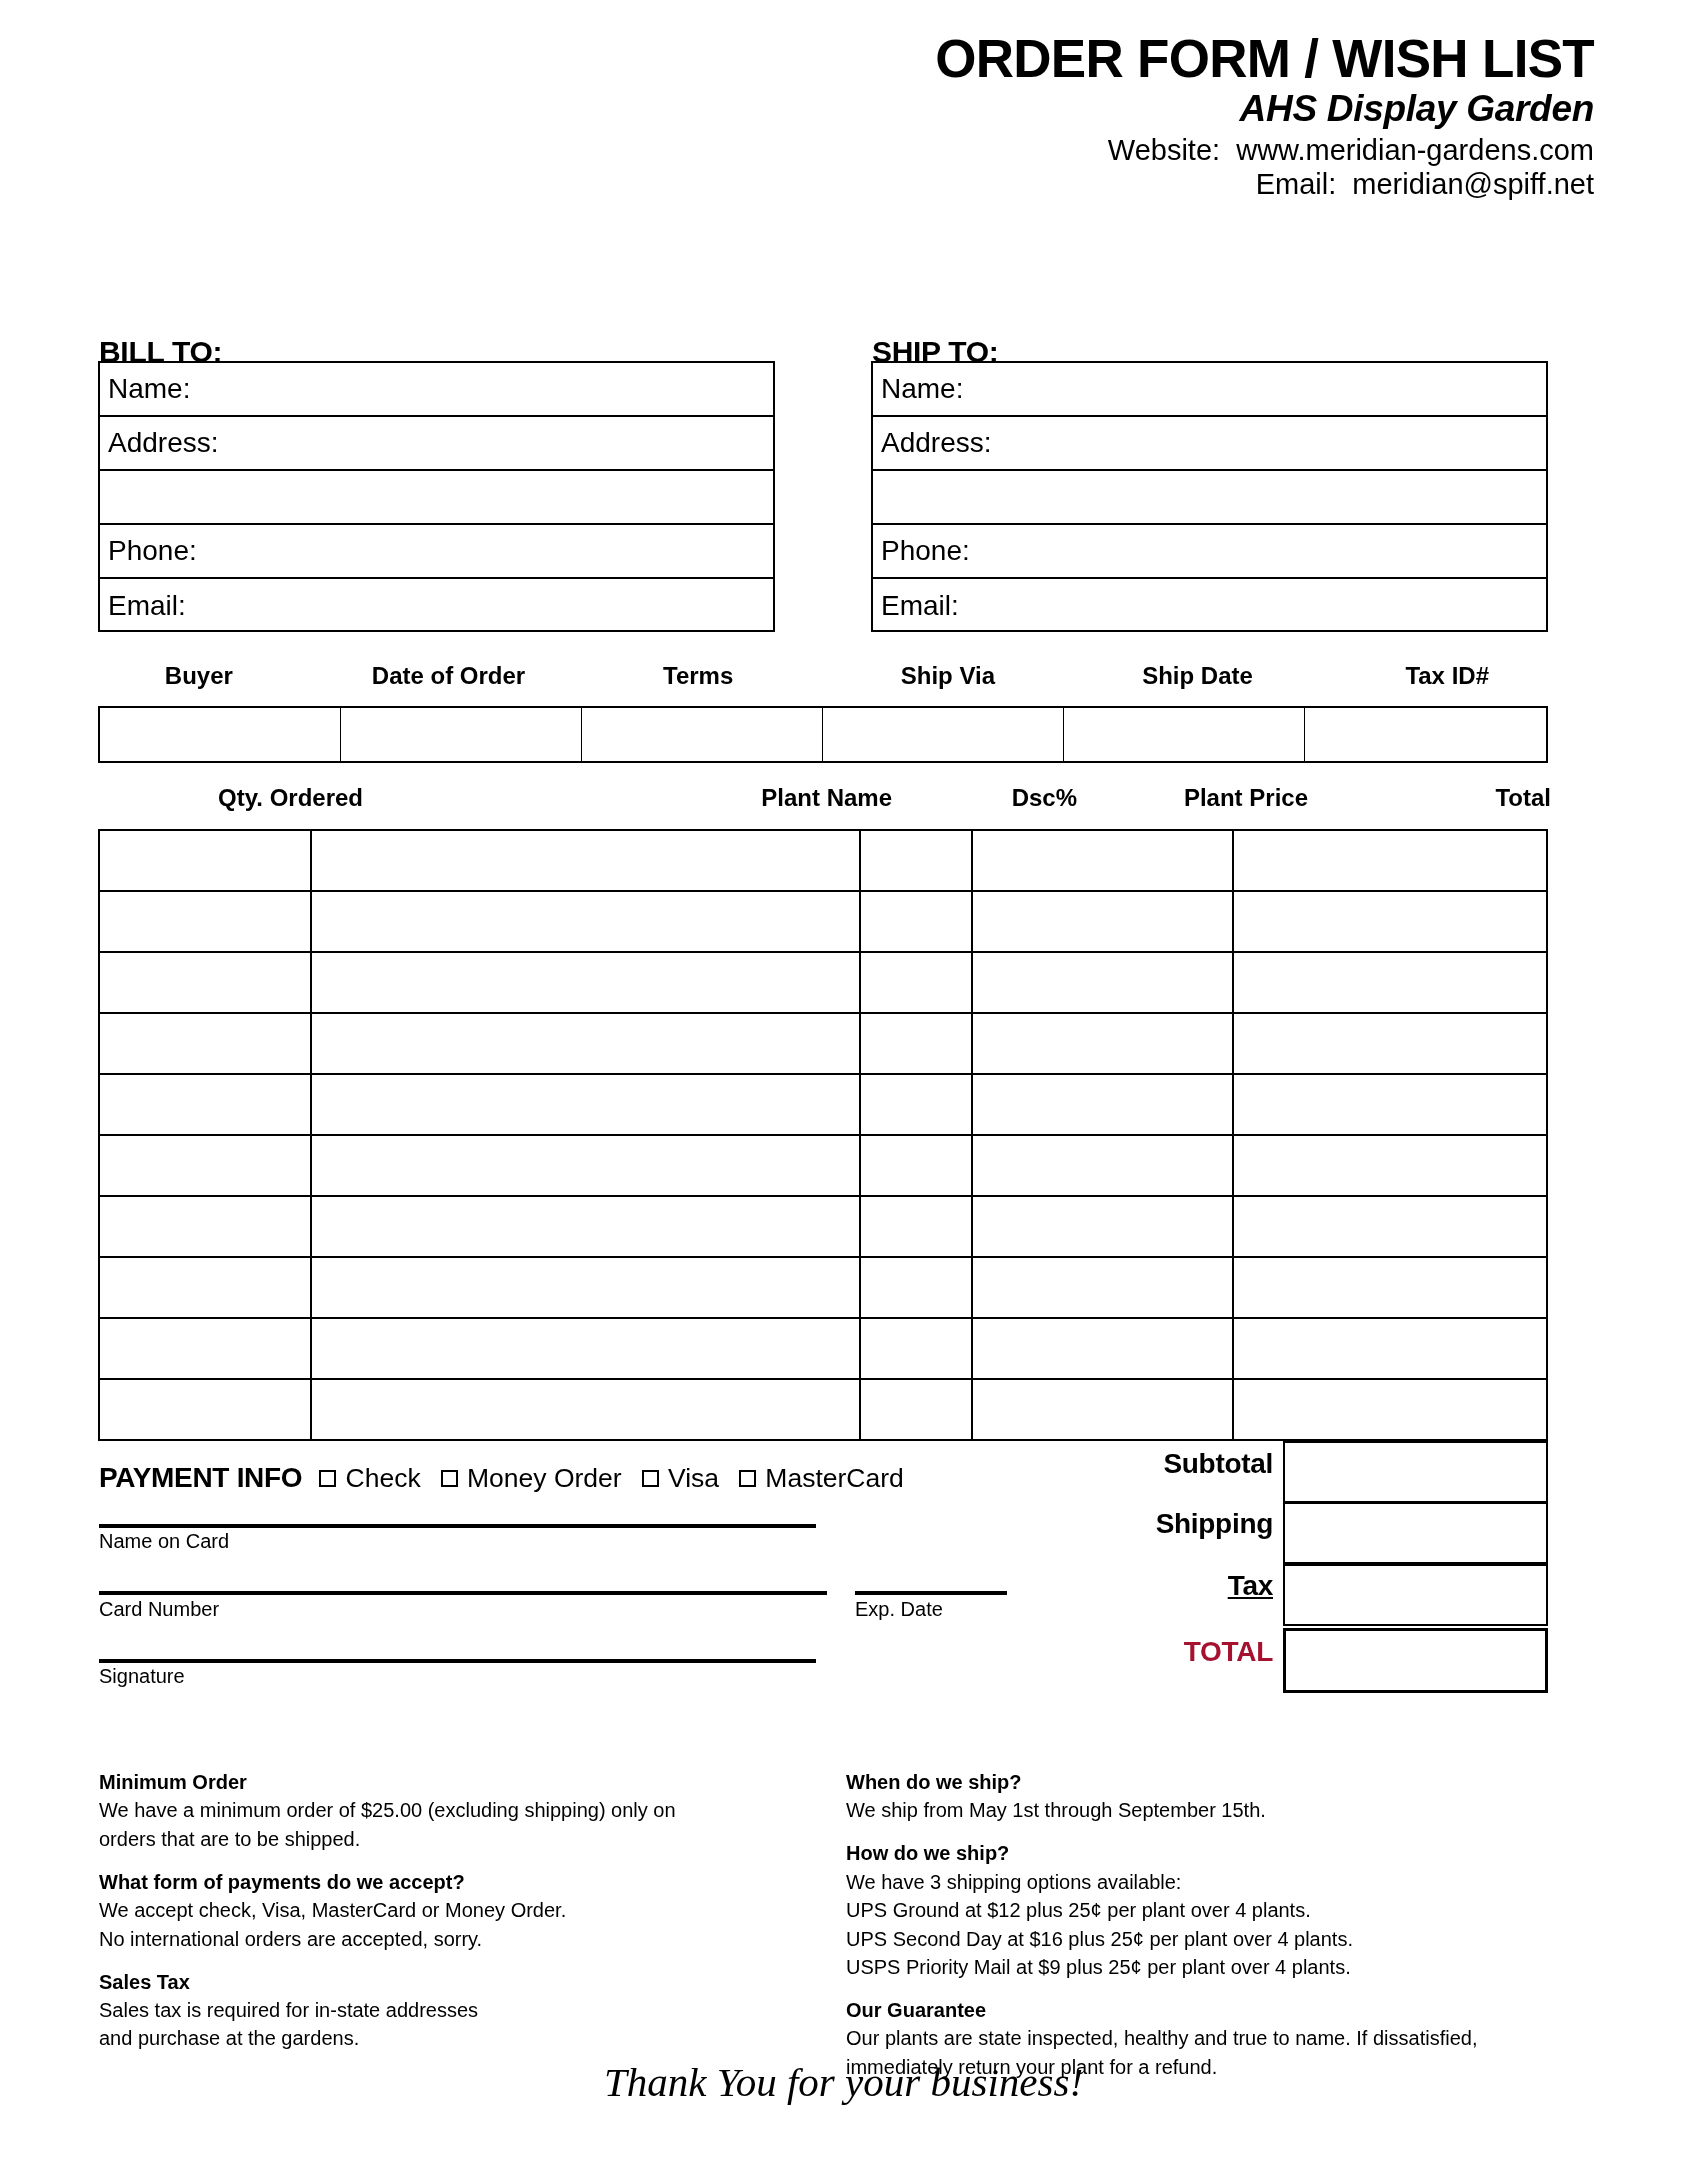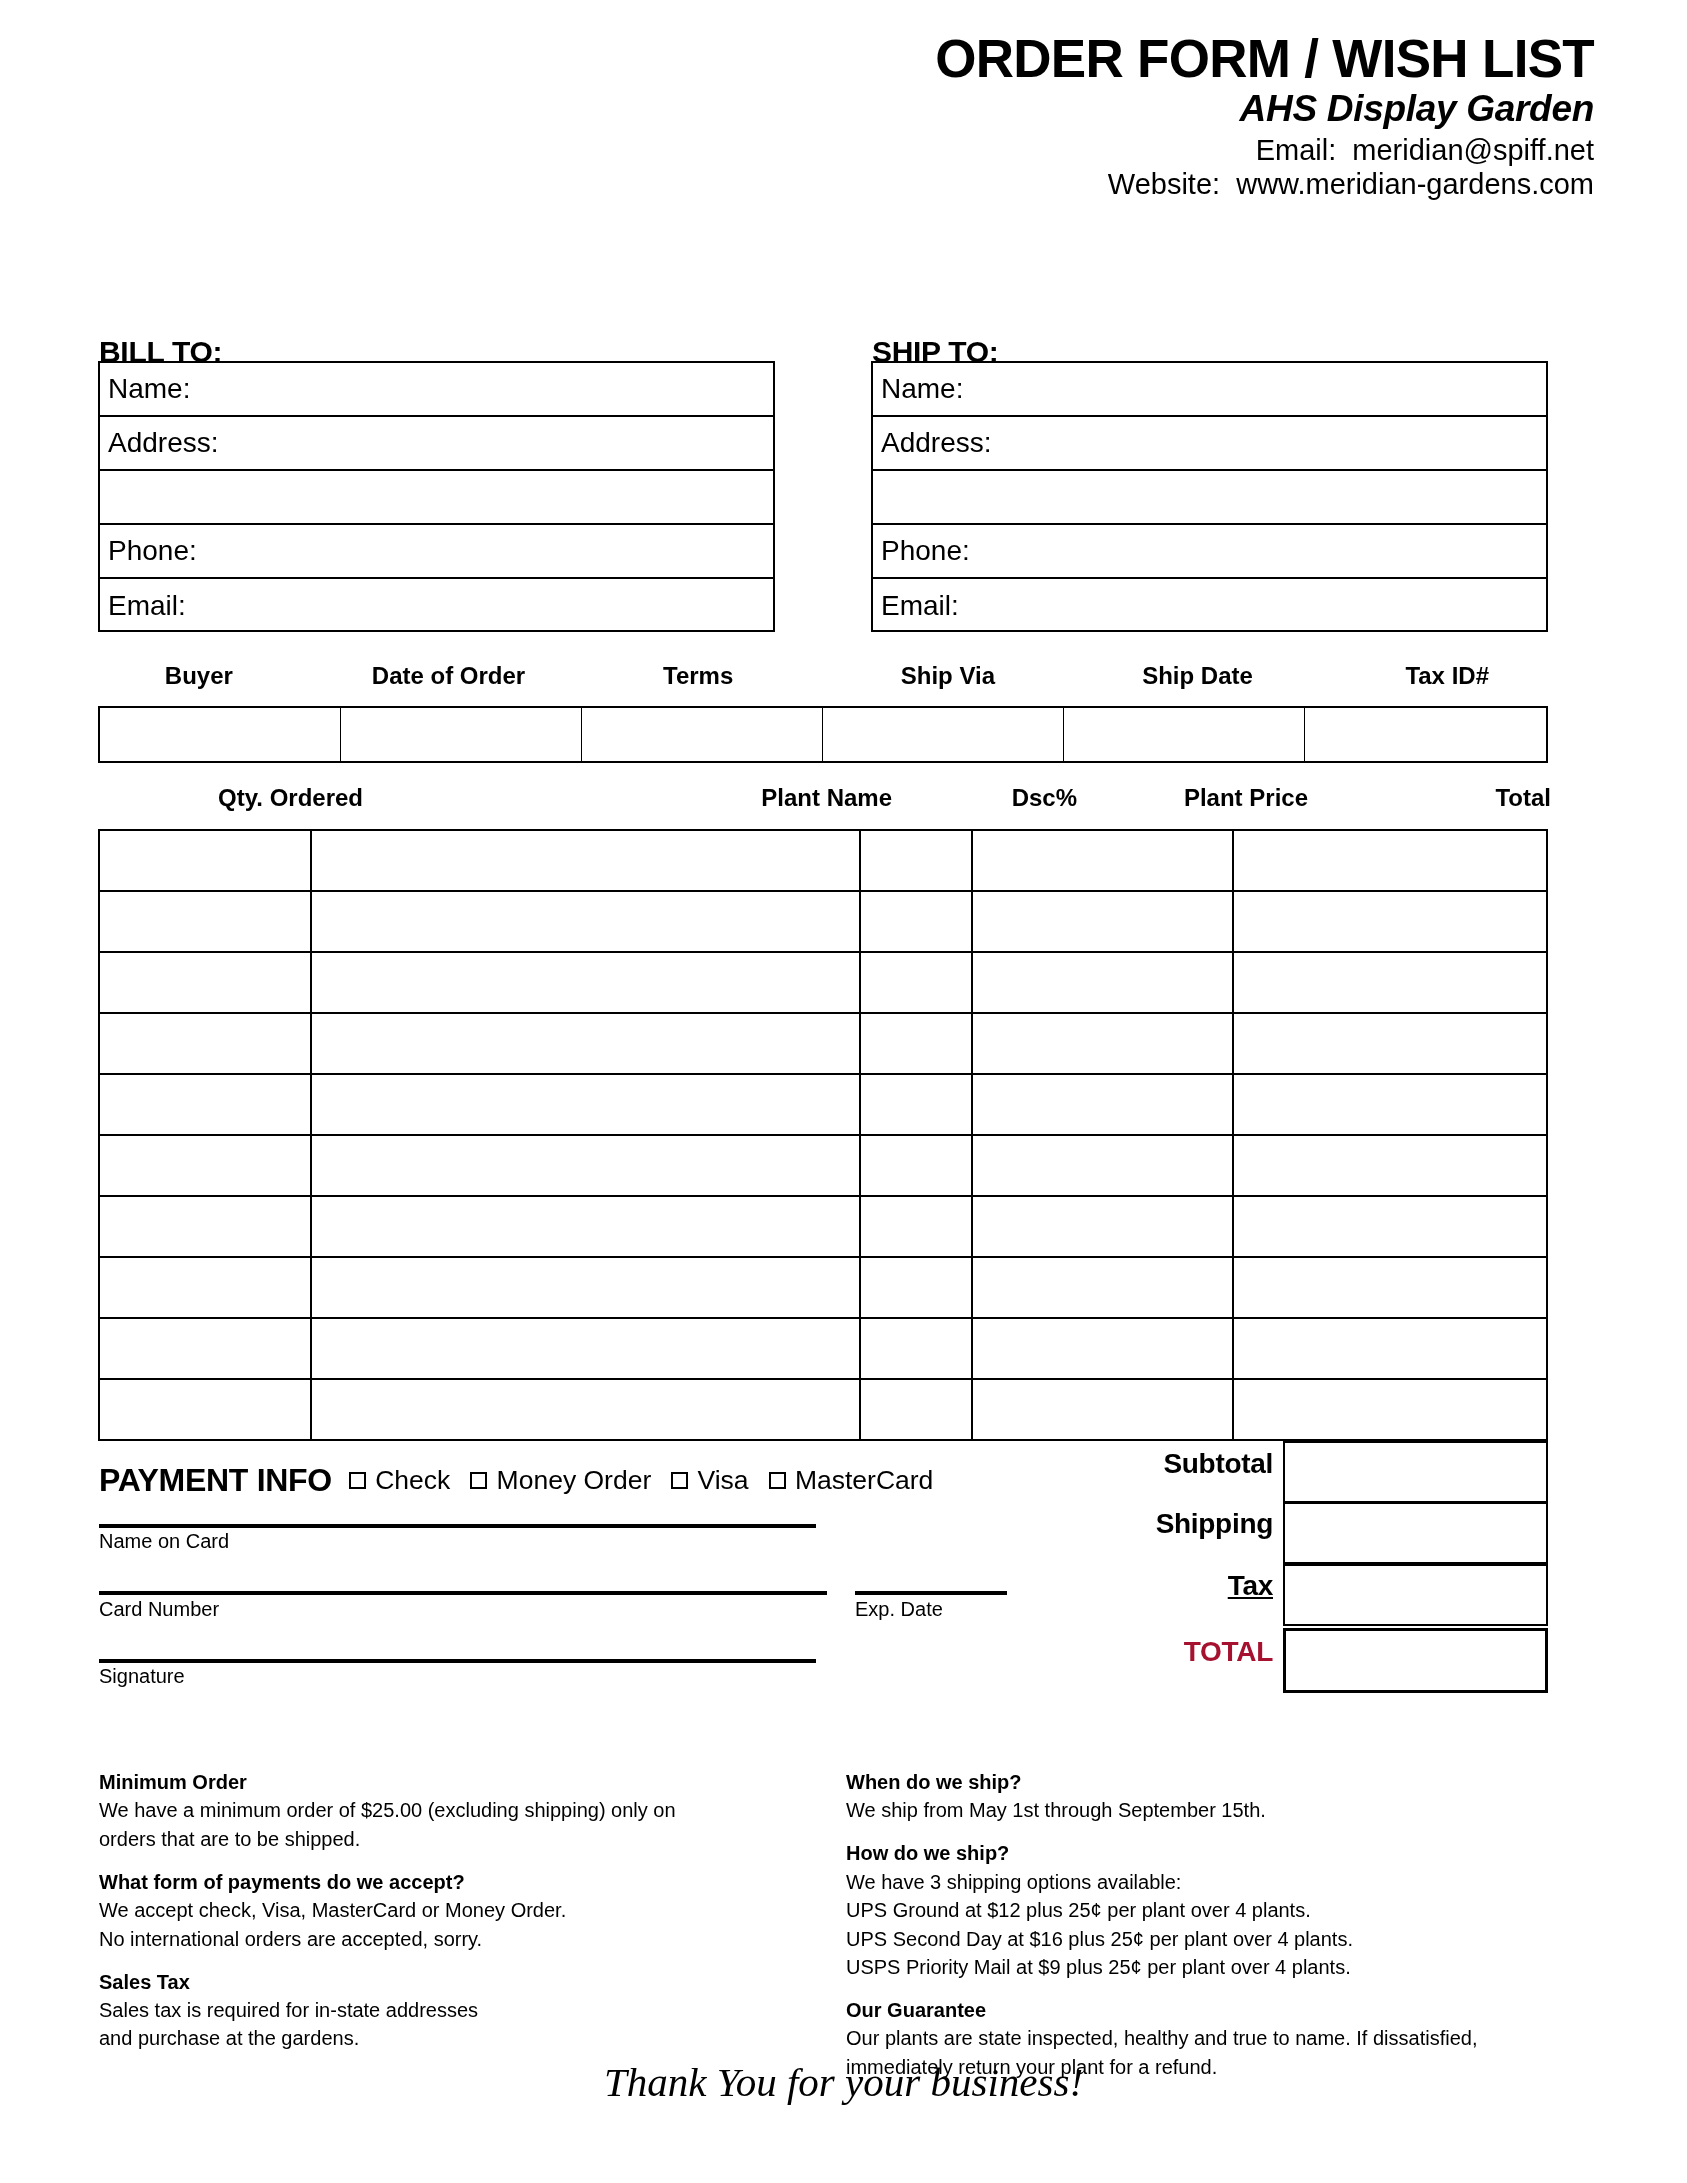--- a/index.html
+++ b/index.html
@@ -236,8 +236,8 @@
     <div class="hdr-right">
       <div class="form-title">ORDER FORM / WISH LIST</div>
       <div class="form-subtitle">AHS Display Garden</div>
+      <div class="contact-line">Website:  www.meridian-gardens.com</div>
       <div class="contact-line">Email:  meridian@spiff.net</div>
-      <div class="contact-line">Website:  www.meridian-gardens.com</div>
     </div>
   </div>
 

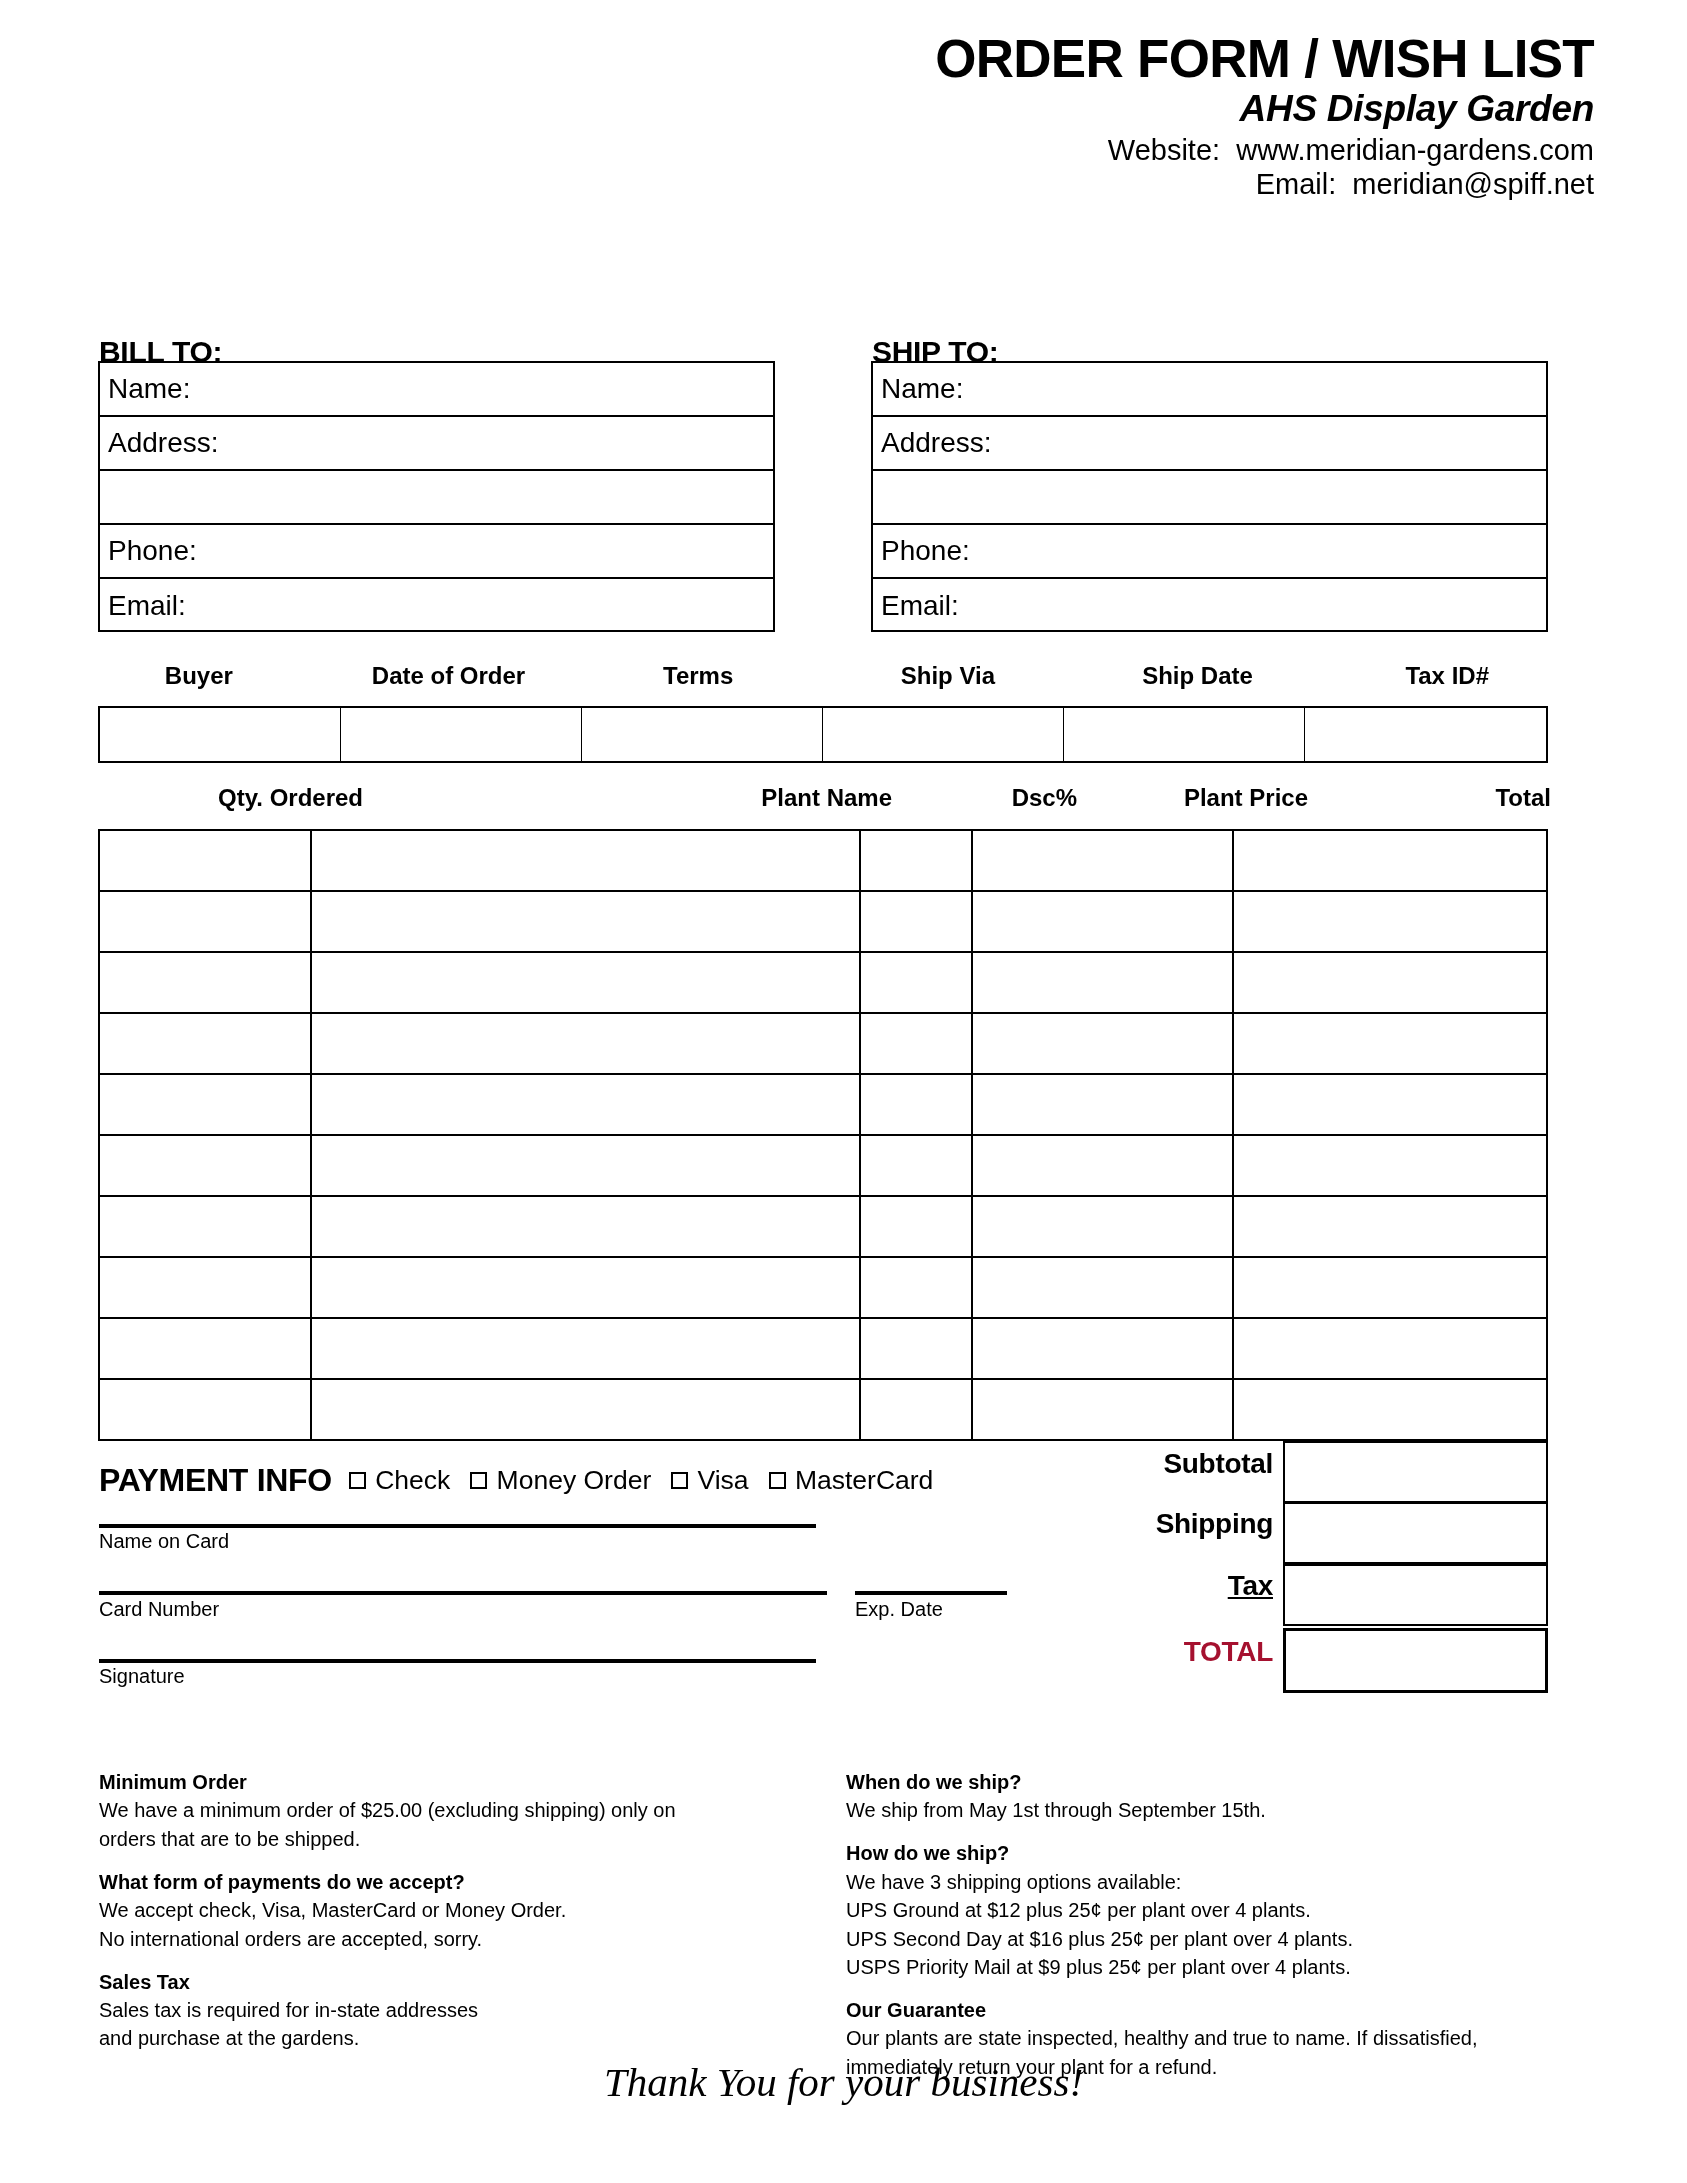--- a/index.html
+++ b/index.html
@@ -162,7 +162,7 @@
   }
   .pay-title {
     font-weight: bold;
-    font-size: 32px;
+    font-size: 28px;
     letter-spacing: -0.3px;
     margin-right: 17px;
   }

